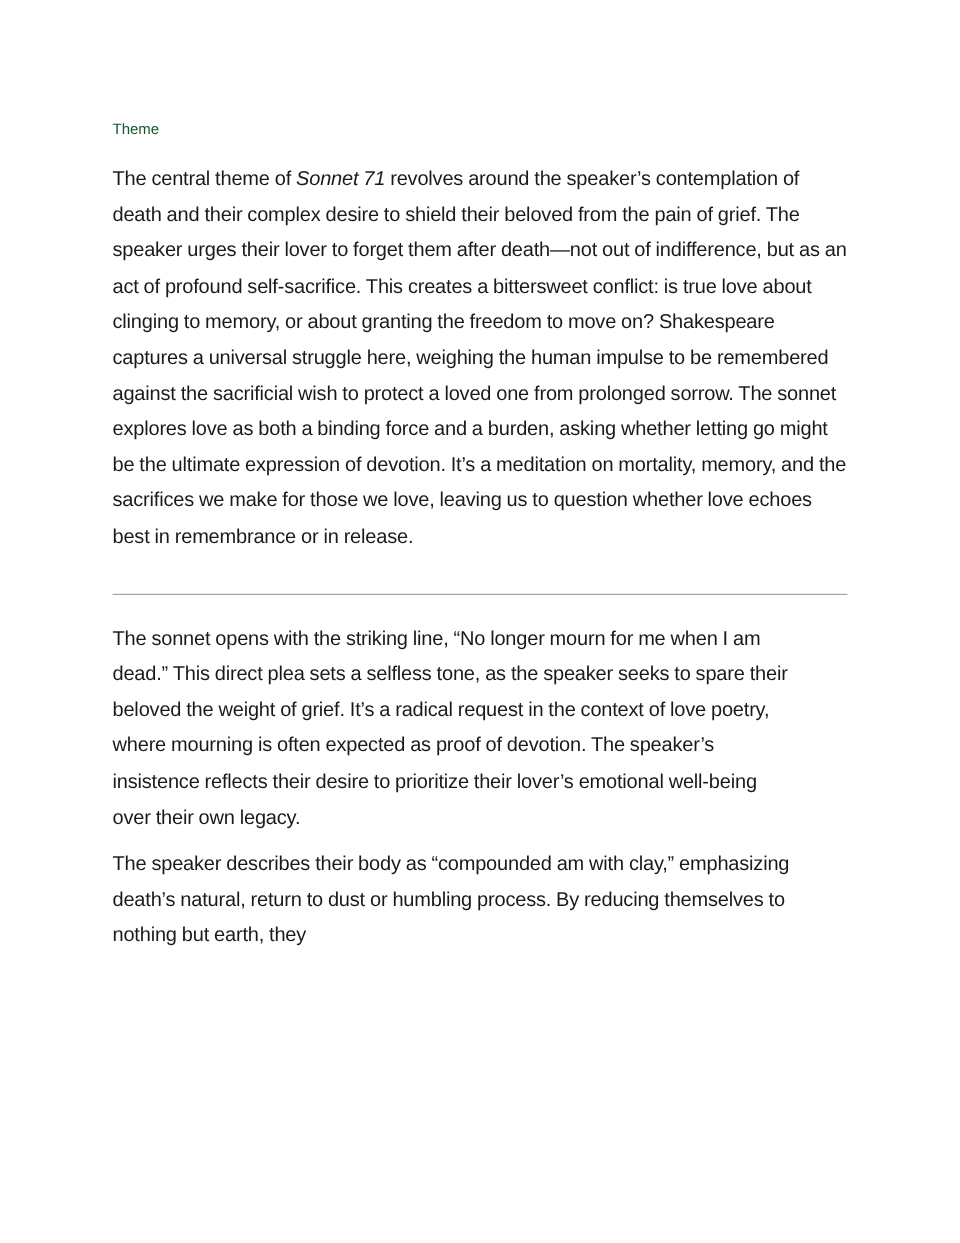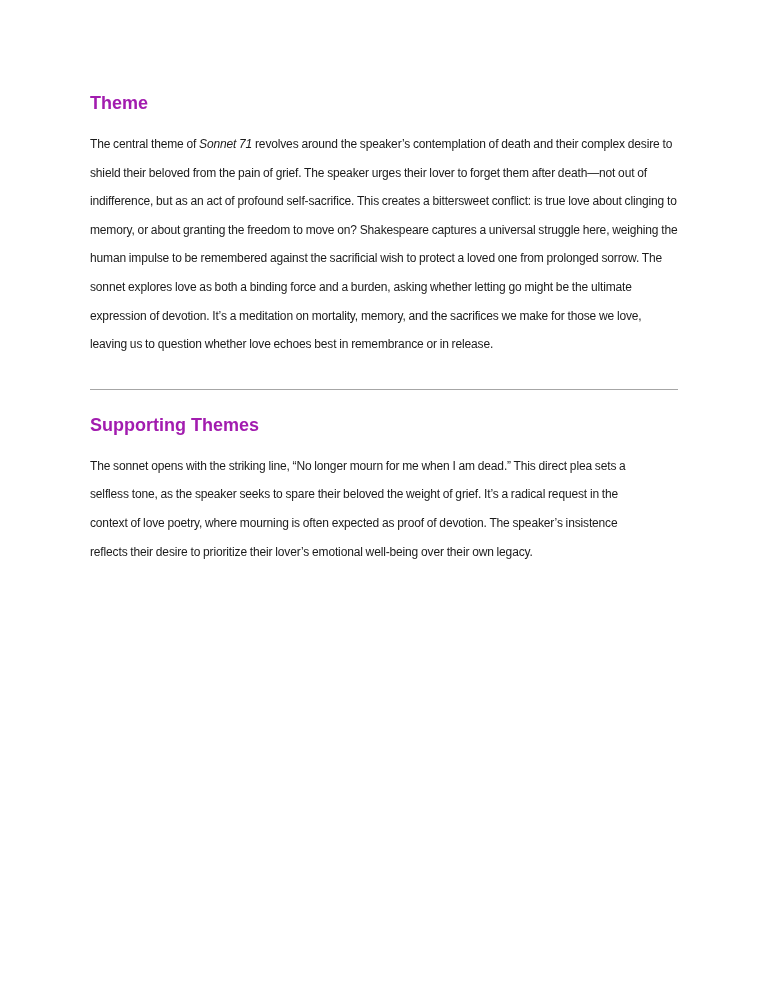--- a/index.html
+++ b/index.html
@@ -26,11 +26,11 @@
       width: 590px;
     }
     .heading {
-      font-weight: bold;
-      font-size: 18px;
+      font-weight: normal;
+      font-size: 12px;
       line-height: 26px;
       margin: 0 0 14px 0;
-      color: #a21caf;
+      color: #14532d;
     }
     .para {
       font-size: 12px;

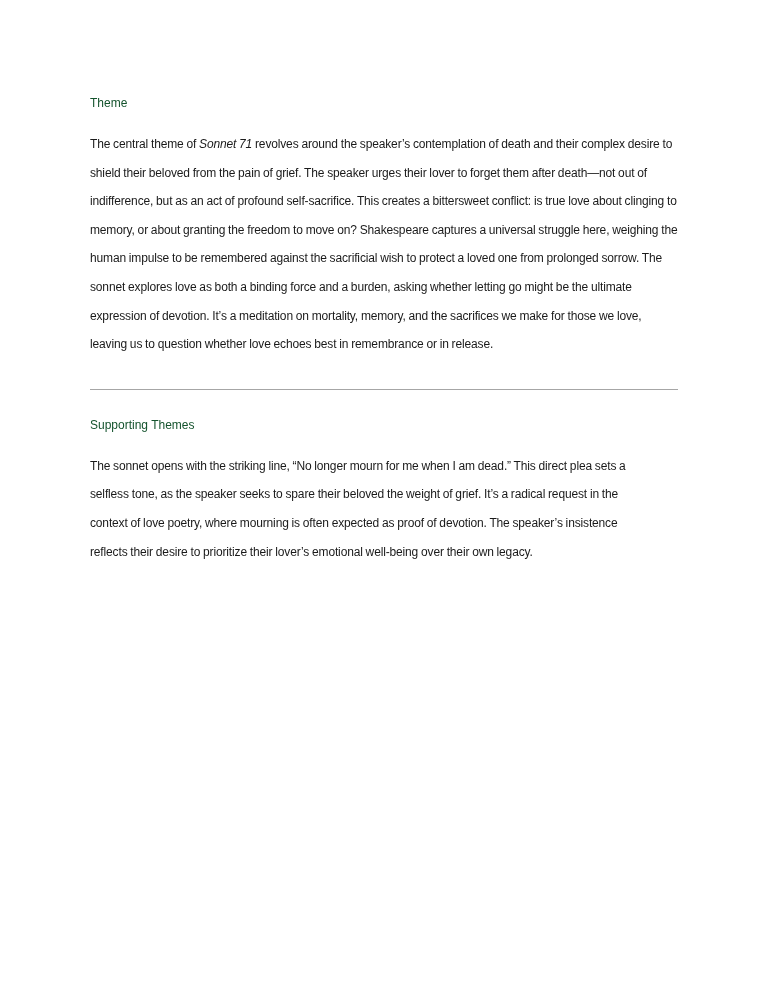--- a/index.html
+++ b/index.html
@@ -33,7 +33,7 @@
       color: #14532d;
     }
     .para {
-      font-size: 12px;
+      font-size: 16px;
       line-height: 28.6px;
       margin: 0;
       letter-spacing: -0.15px;

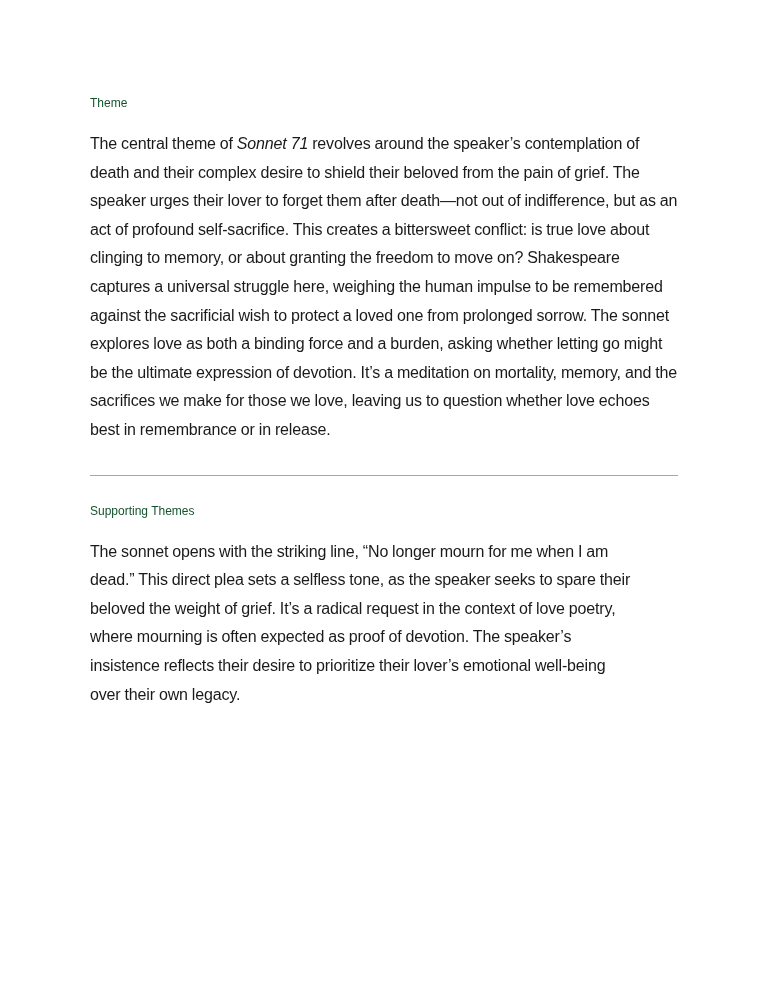--- a/index.html
+++ b/index.html
@@ -70,7 +70,6 @@
     <hr class="divider">
 
     <section>
-      <h2 class="heading">Supporting Themes</h2>
       <div class="indented">
         <p class="para">The sonnet opens with the striking line, “No longer mourn for me when I am dead.” This direct plea sets a selfless tone, as the speaker seeks to spare their beloved the weight of grief. It’s a radical request in the context of love poetry, where mourning is often expected as proof of devotion. The speaker’s insistence reflects their desire to prioritize their lover’s emotional well-being over their own legacy.</p>
       </div>

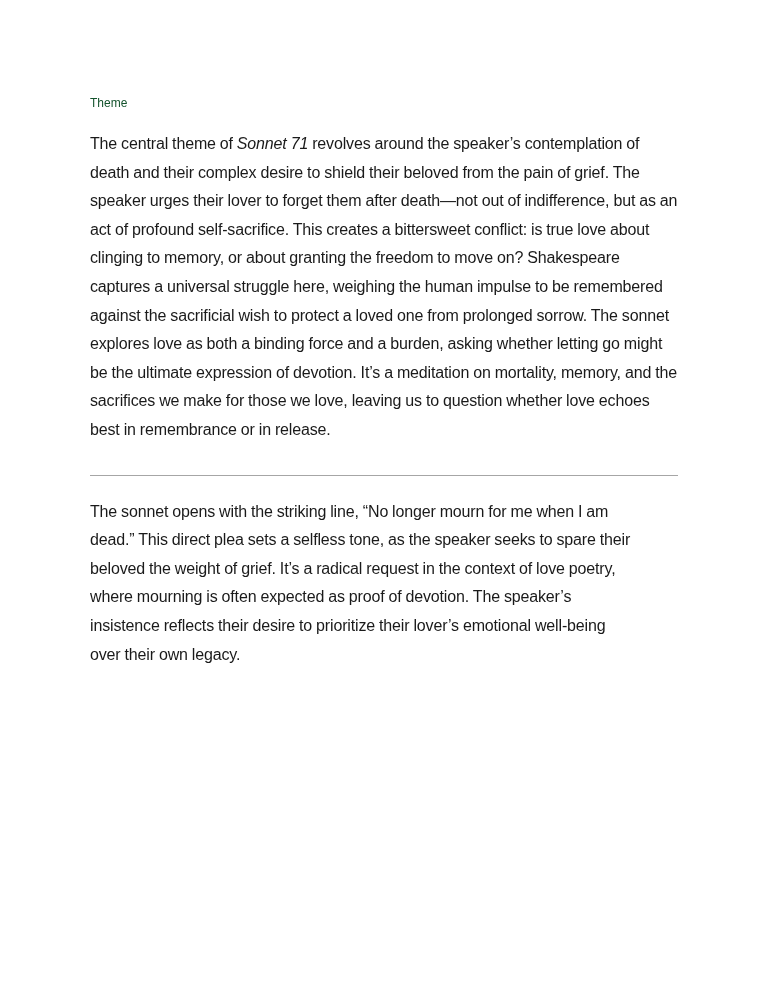--- a/index.html
+++ b/index.html
@@ -72,6 +72,7 @@
     <section>
       <div class="indented">
         <p class="para">The sonnet opens with the striking line, “No longer mourn for me when I am dead.” This direct plea sets a selfless tone, as the speaker seeks to spare their beloved the weight of grief. It’s a radical request in the context of love poetry, where mourning is often expected as proof of devotion. The speaker’s insistence reflects their desire to prioritize their lover’s emotional well-being over their own legacy.</p>
+        <p class="para">The speaker describes their body as “compounded am with clay,” emphasizing death’s natural, return to dust or humbling process. By reducing themselves to nothing but earth, they</p>
       </div>
     </section>
 

